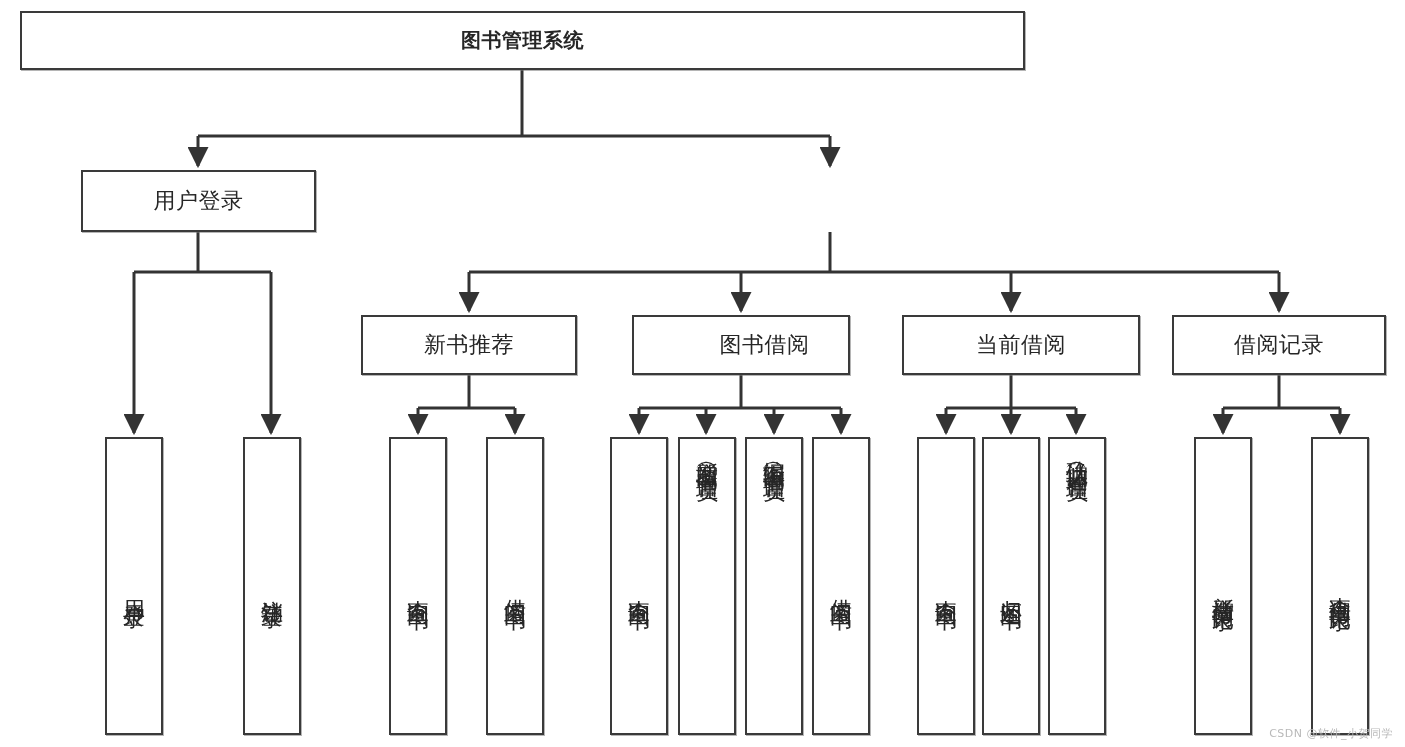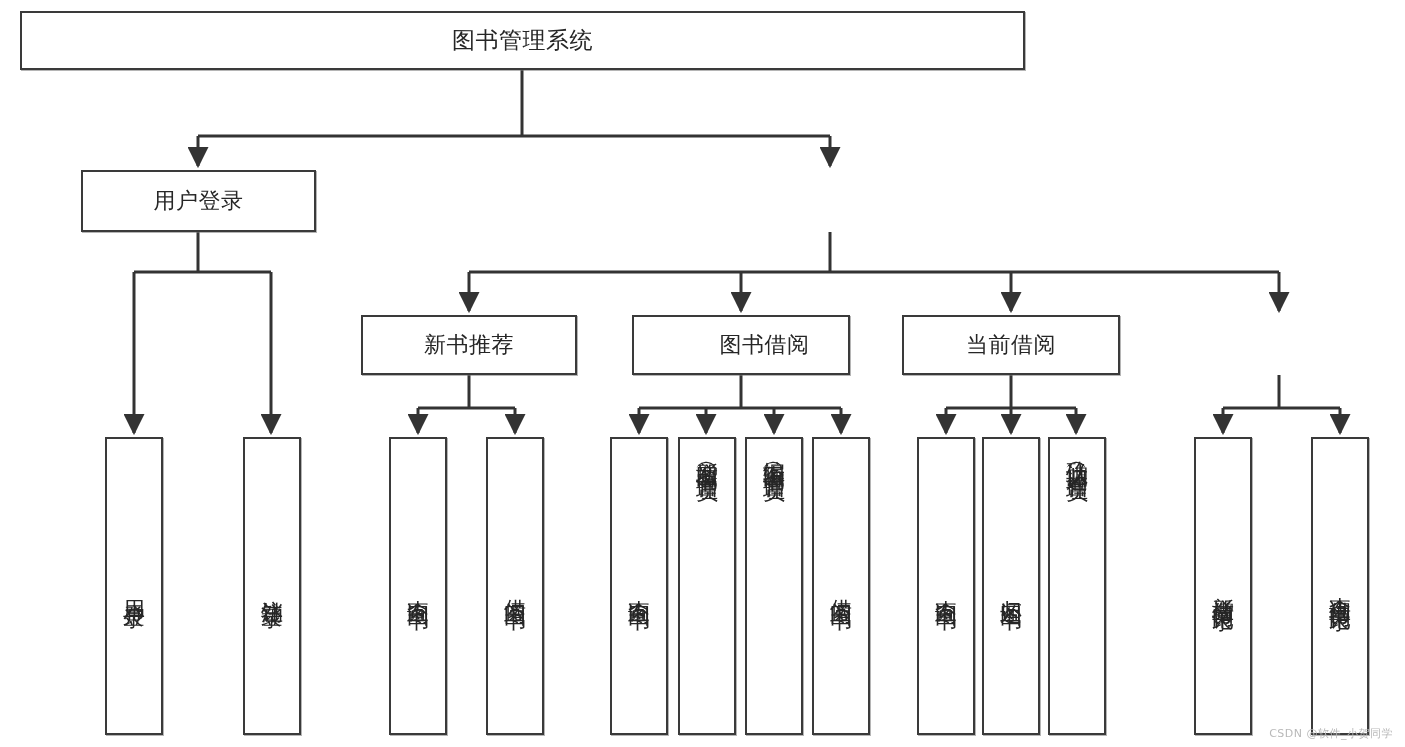--- a/index.html
+++ b/index.html
@@ -48,7 +48,8 @@
     letter-spacing: 0.5px;
   }
   .node-root .node-label {
-    font-size: 23px;
+    font-size: 20px;
+    font-weight: bold;
   }
   .node-v {
     align-items: flex-start;

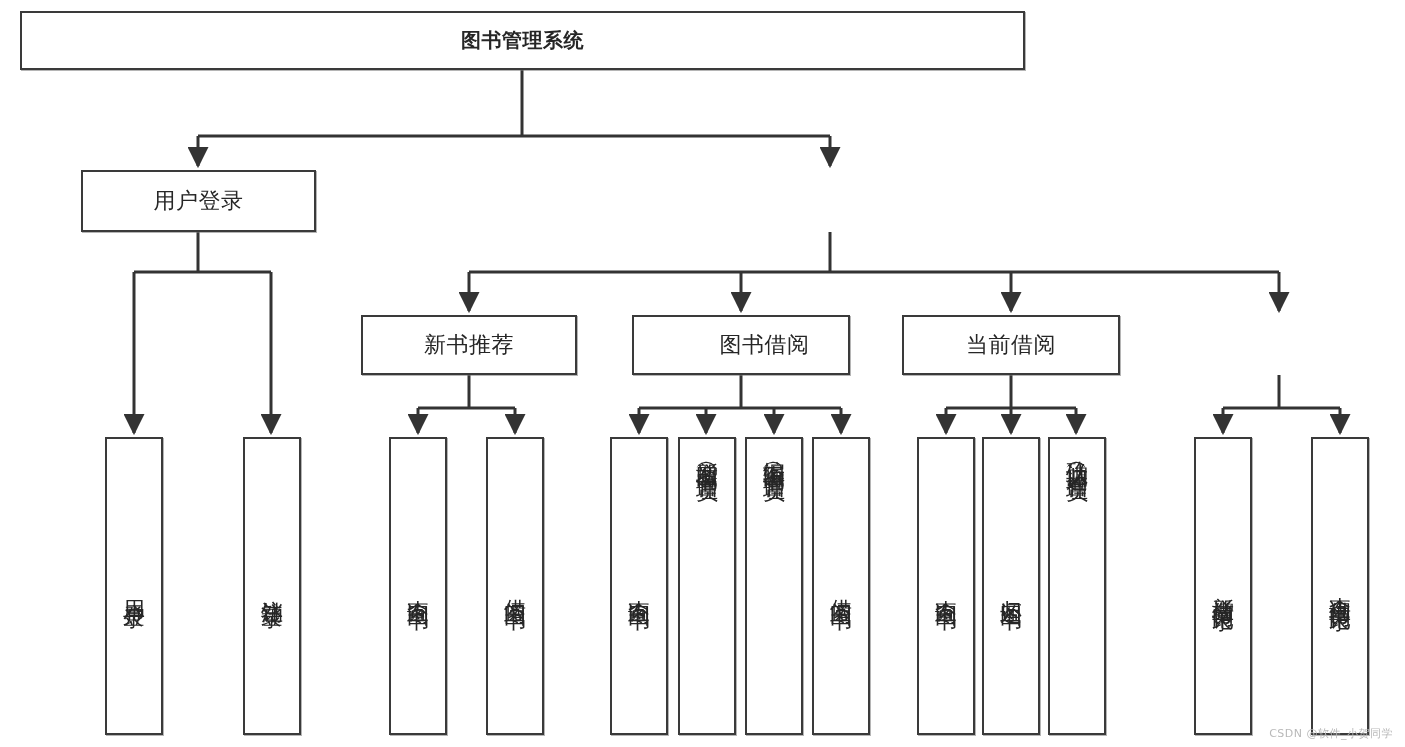--- a/index.html
+++ b/index.html
@@ -151,7 +151,7 @@
     <span class="node-label">图书借阅</span>
   </div>
 
-  <div class="node node-h" style="left:902px; top:315px; width:218px; height:60px;">
+  <div class="node node-h" style="left:902px; top:315px; width:238px; height:60px;">
     <span class="node-label">当前借阅</span>
   </div>
 

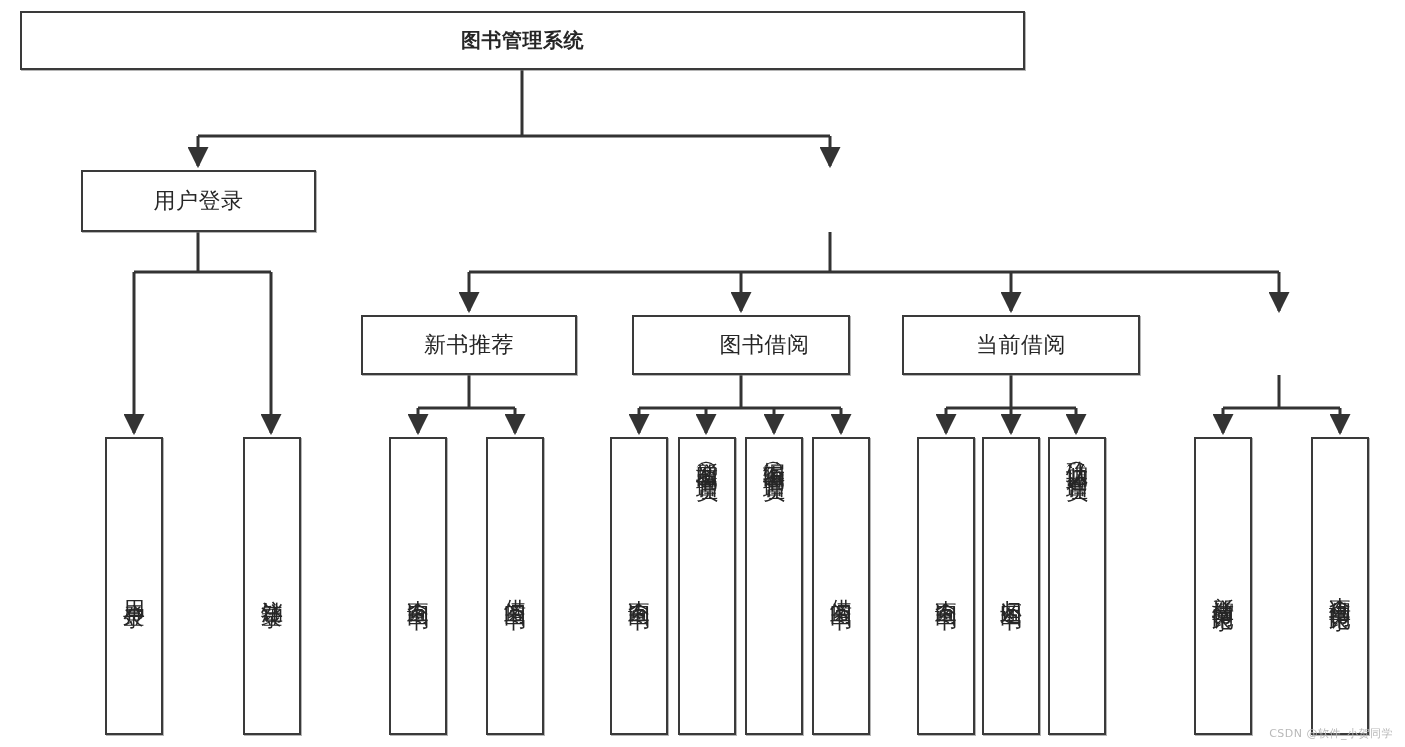--- a/index.html
+++ b/index.html
@@ -155,6 +155,9 @@
     <span class="node-label">当前借阅</span>
   </div>
 
+  <div class="node node-h" style="left:1172px; top:315px; width:214px; height:60px;">
+    <span class="node-label">借阅记录</span>
+  </div>
 
   <div class="node node-v center-v" style="left:105px; top:437px; width:58px; height:298px;">
     <span class="node-label">用户登录</span>

